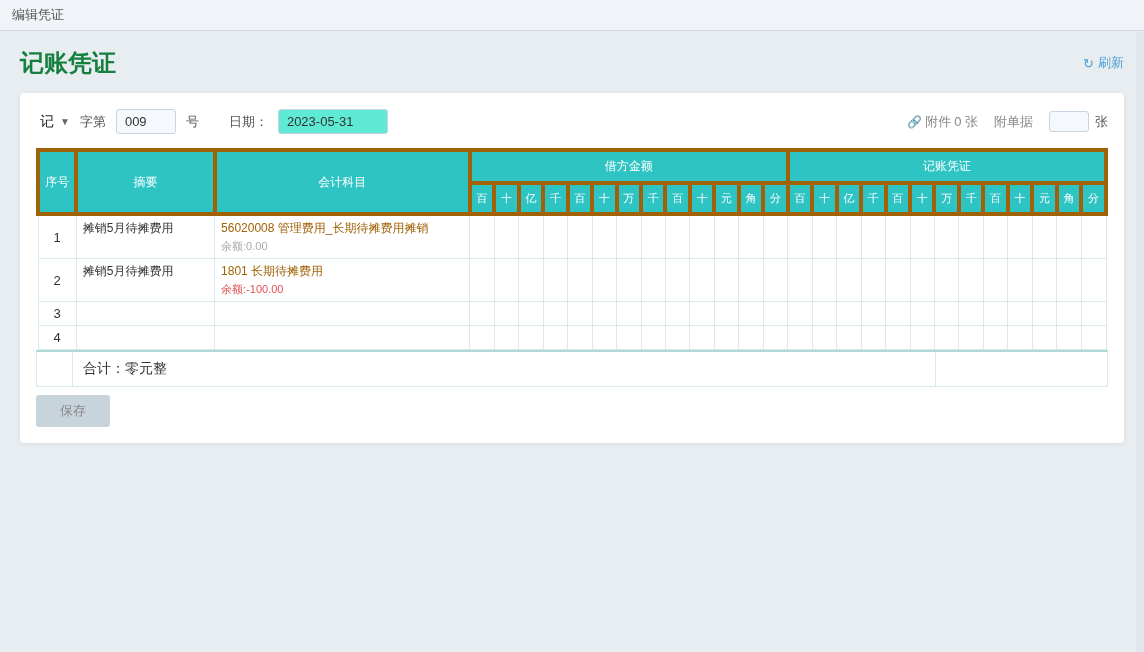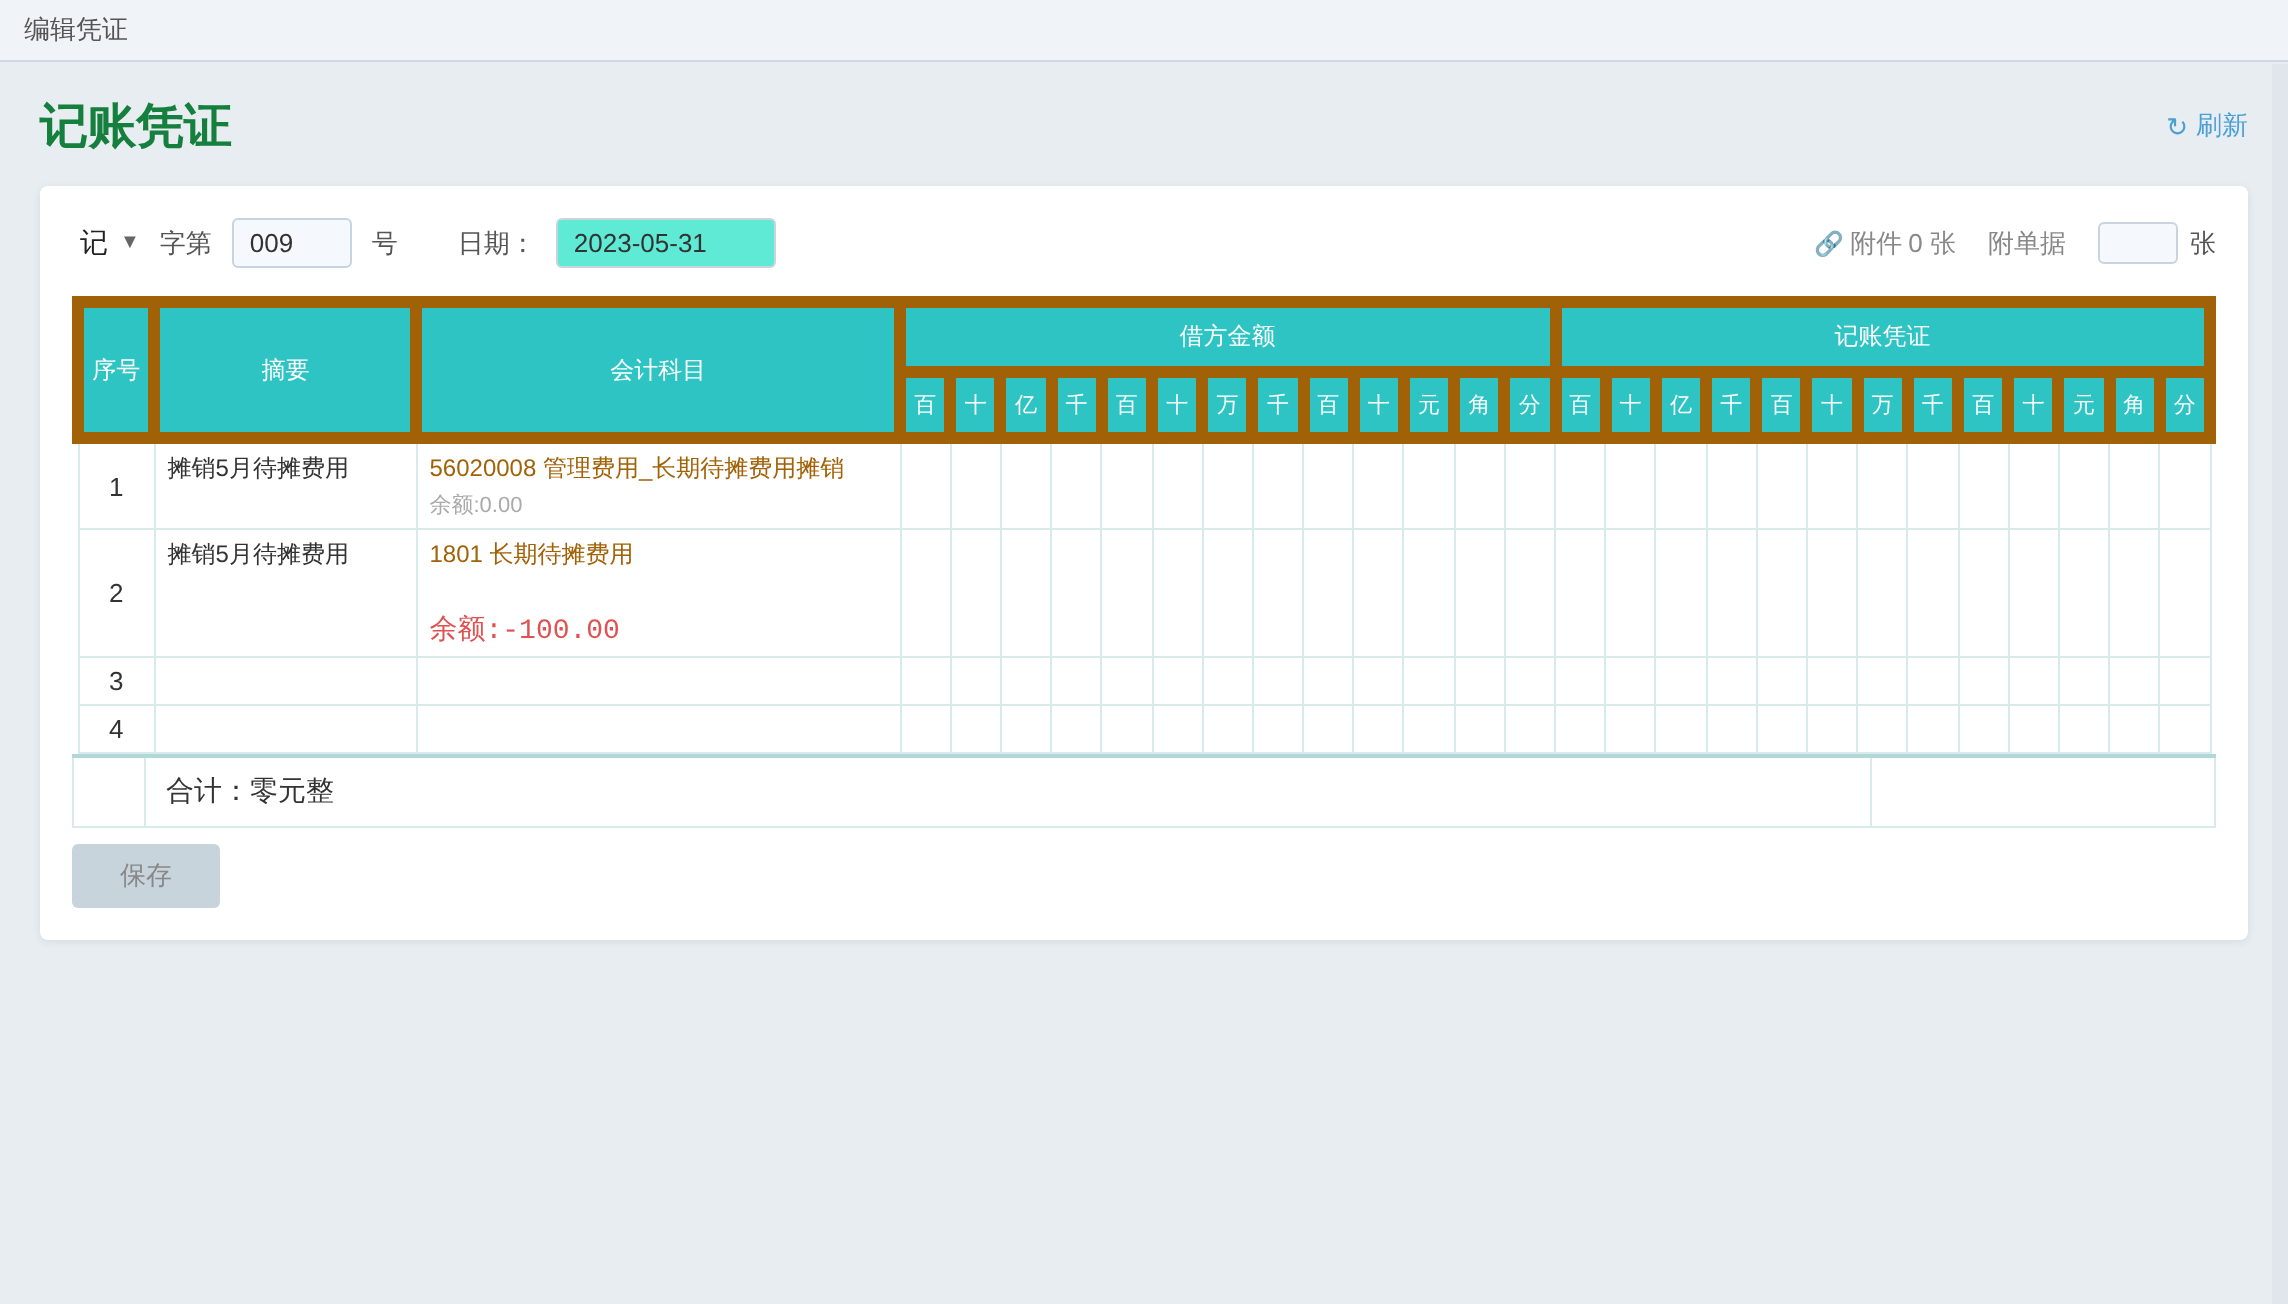--- a/index.html
+++ b/index.html
@@ -139,7 +139,7 @@
       color: #fff;
       text-align: center;
       padding: 6px 4px;
-      border: 6px solid #a16207;
+      border: 4px solid #a16207;
       font-weight: normal;
       white-space: nowrap;
     }

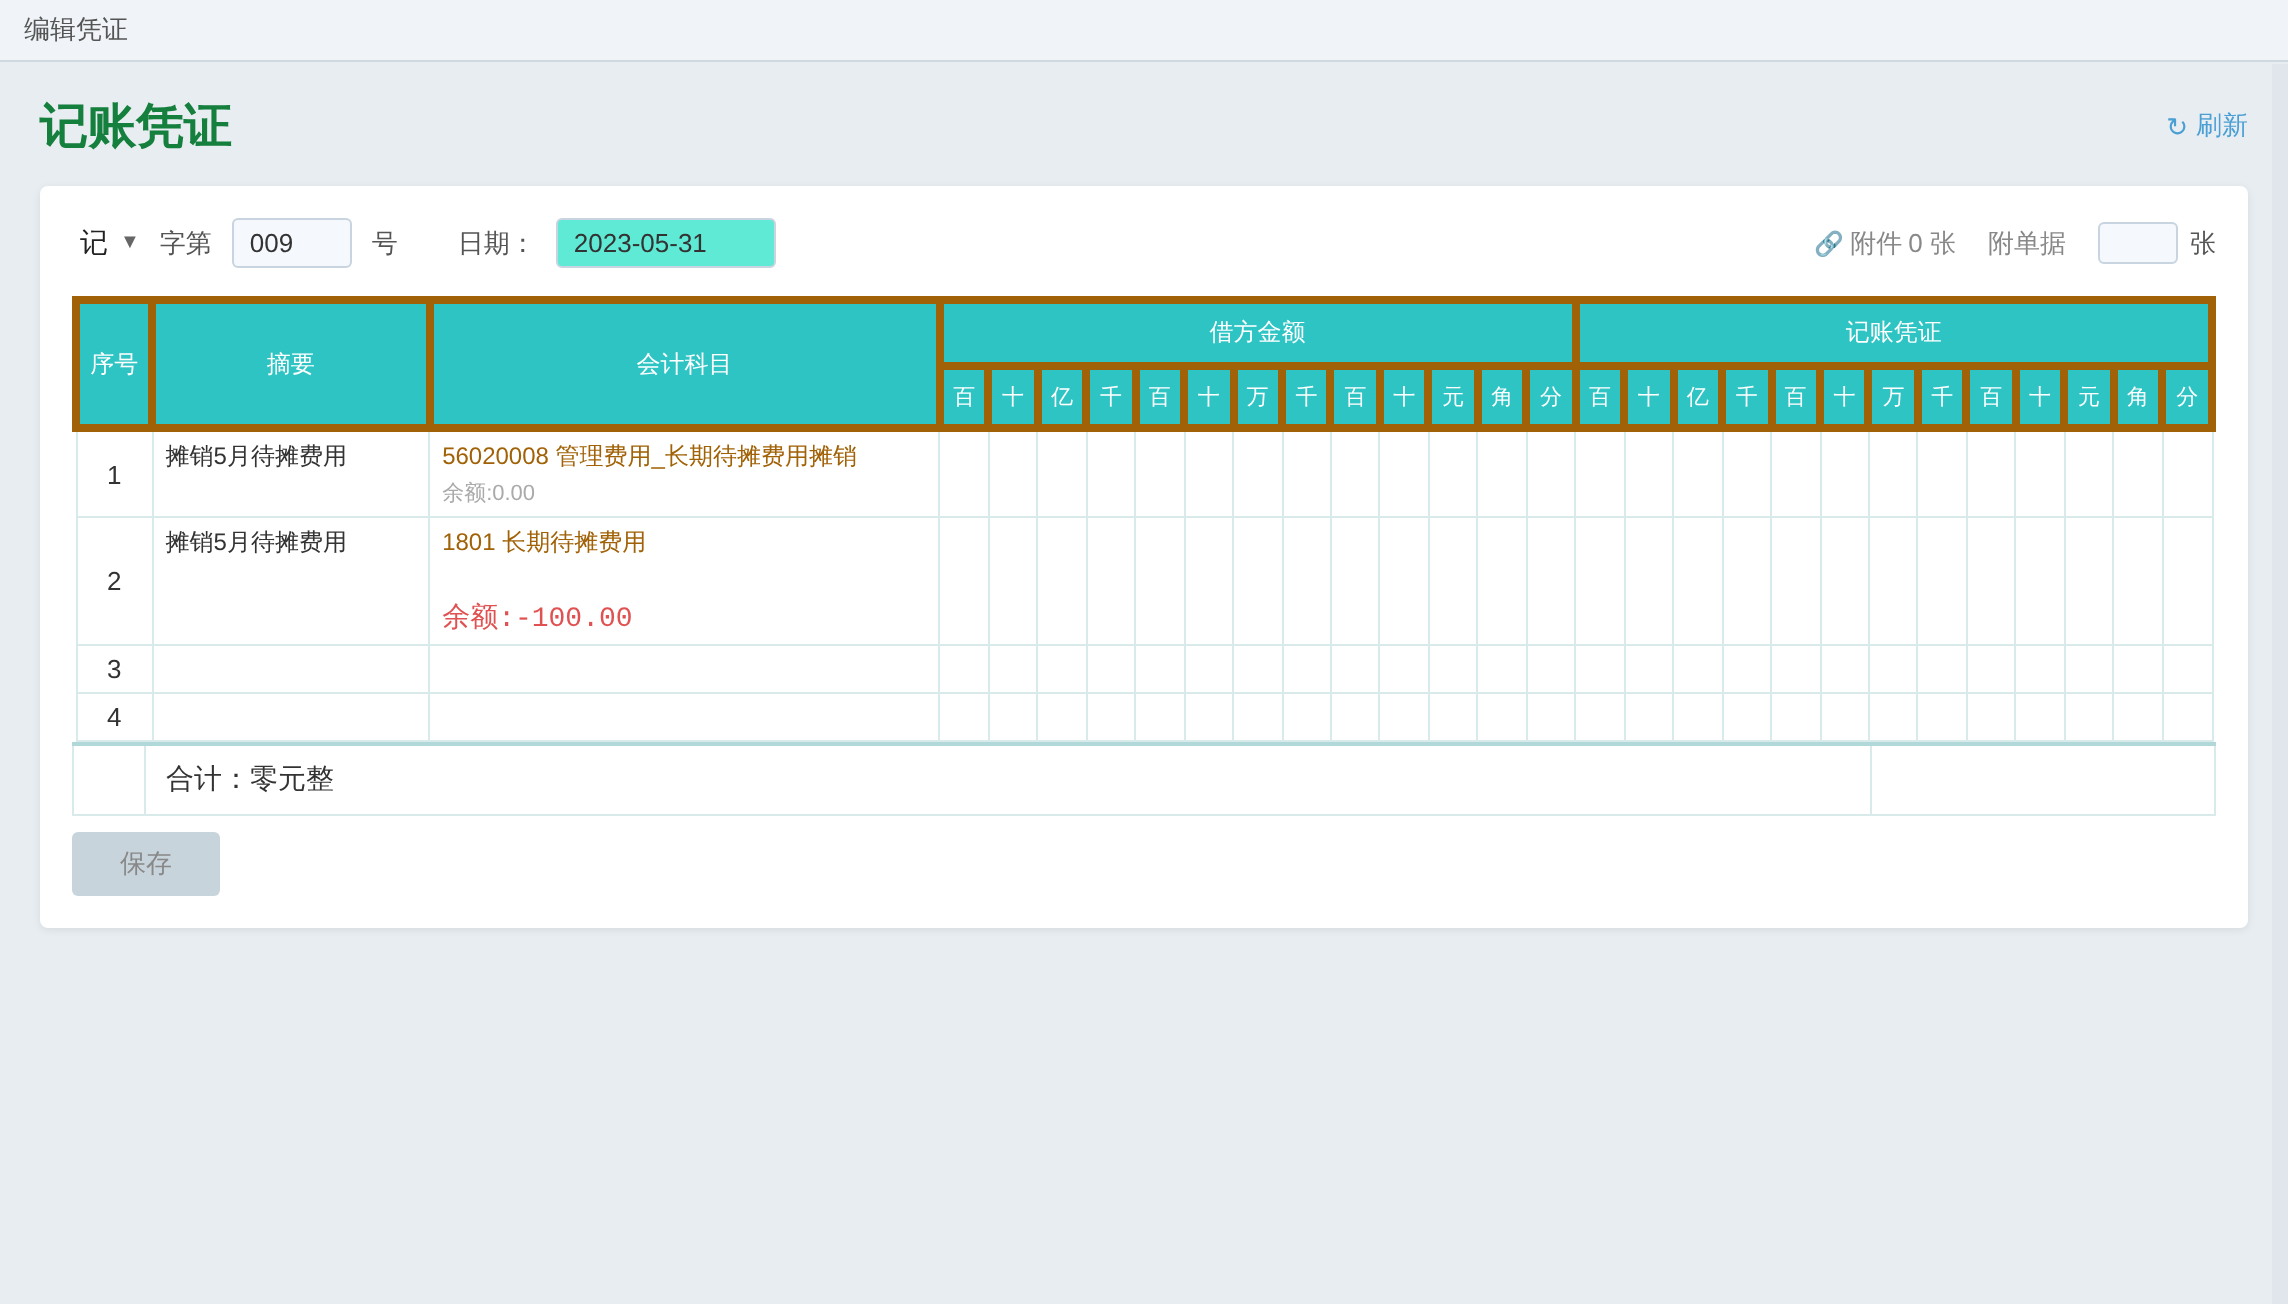--- a/index.html
+++ b/index.html
@@ -179,9 +179,8 @@
     }
     .balance-negative {
       color: #e05252;
-      font-size: 14px;
-      margin-top: 20px;
-      font-family: Liberation Mono, monospace;
+      font-size: 11px;
+      margin-top: 2px;
     }
     .total-row td {
       border-top: 2px solid #b0d8d8;

